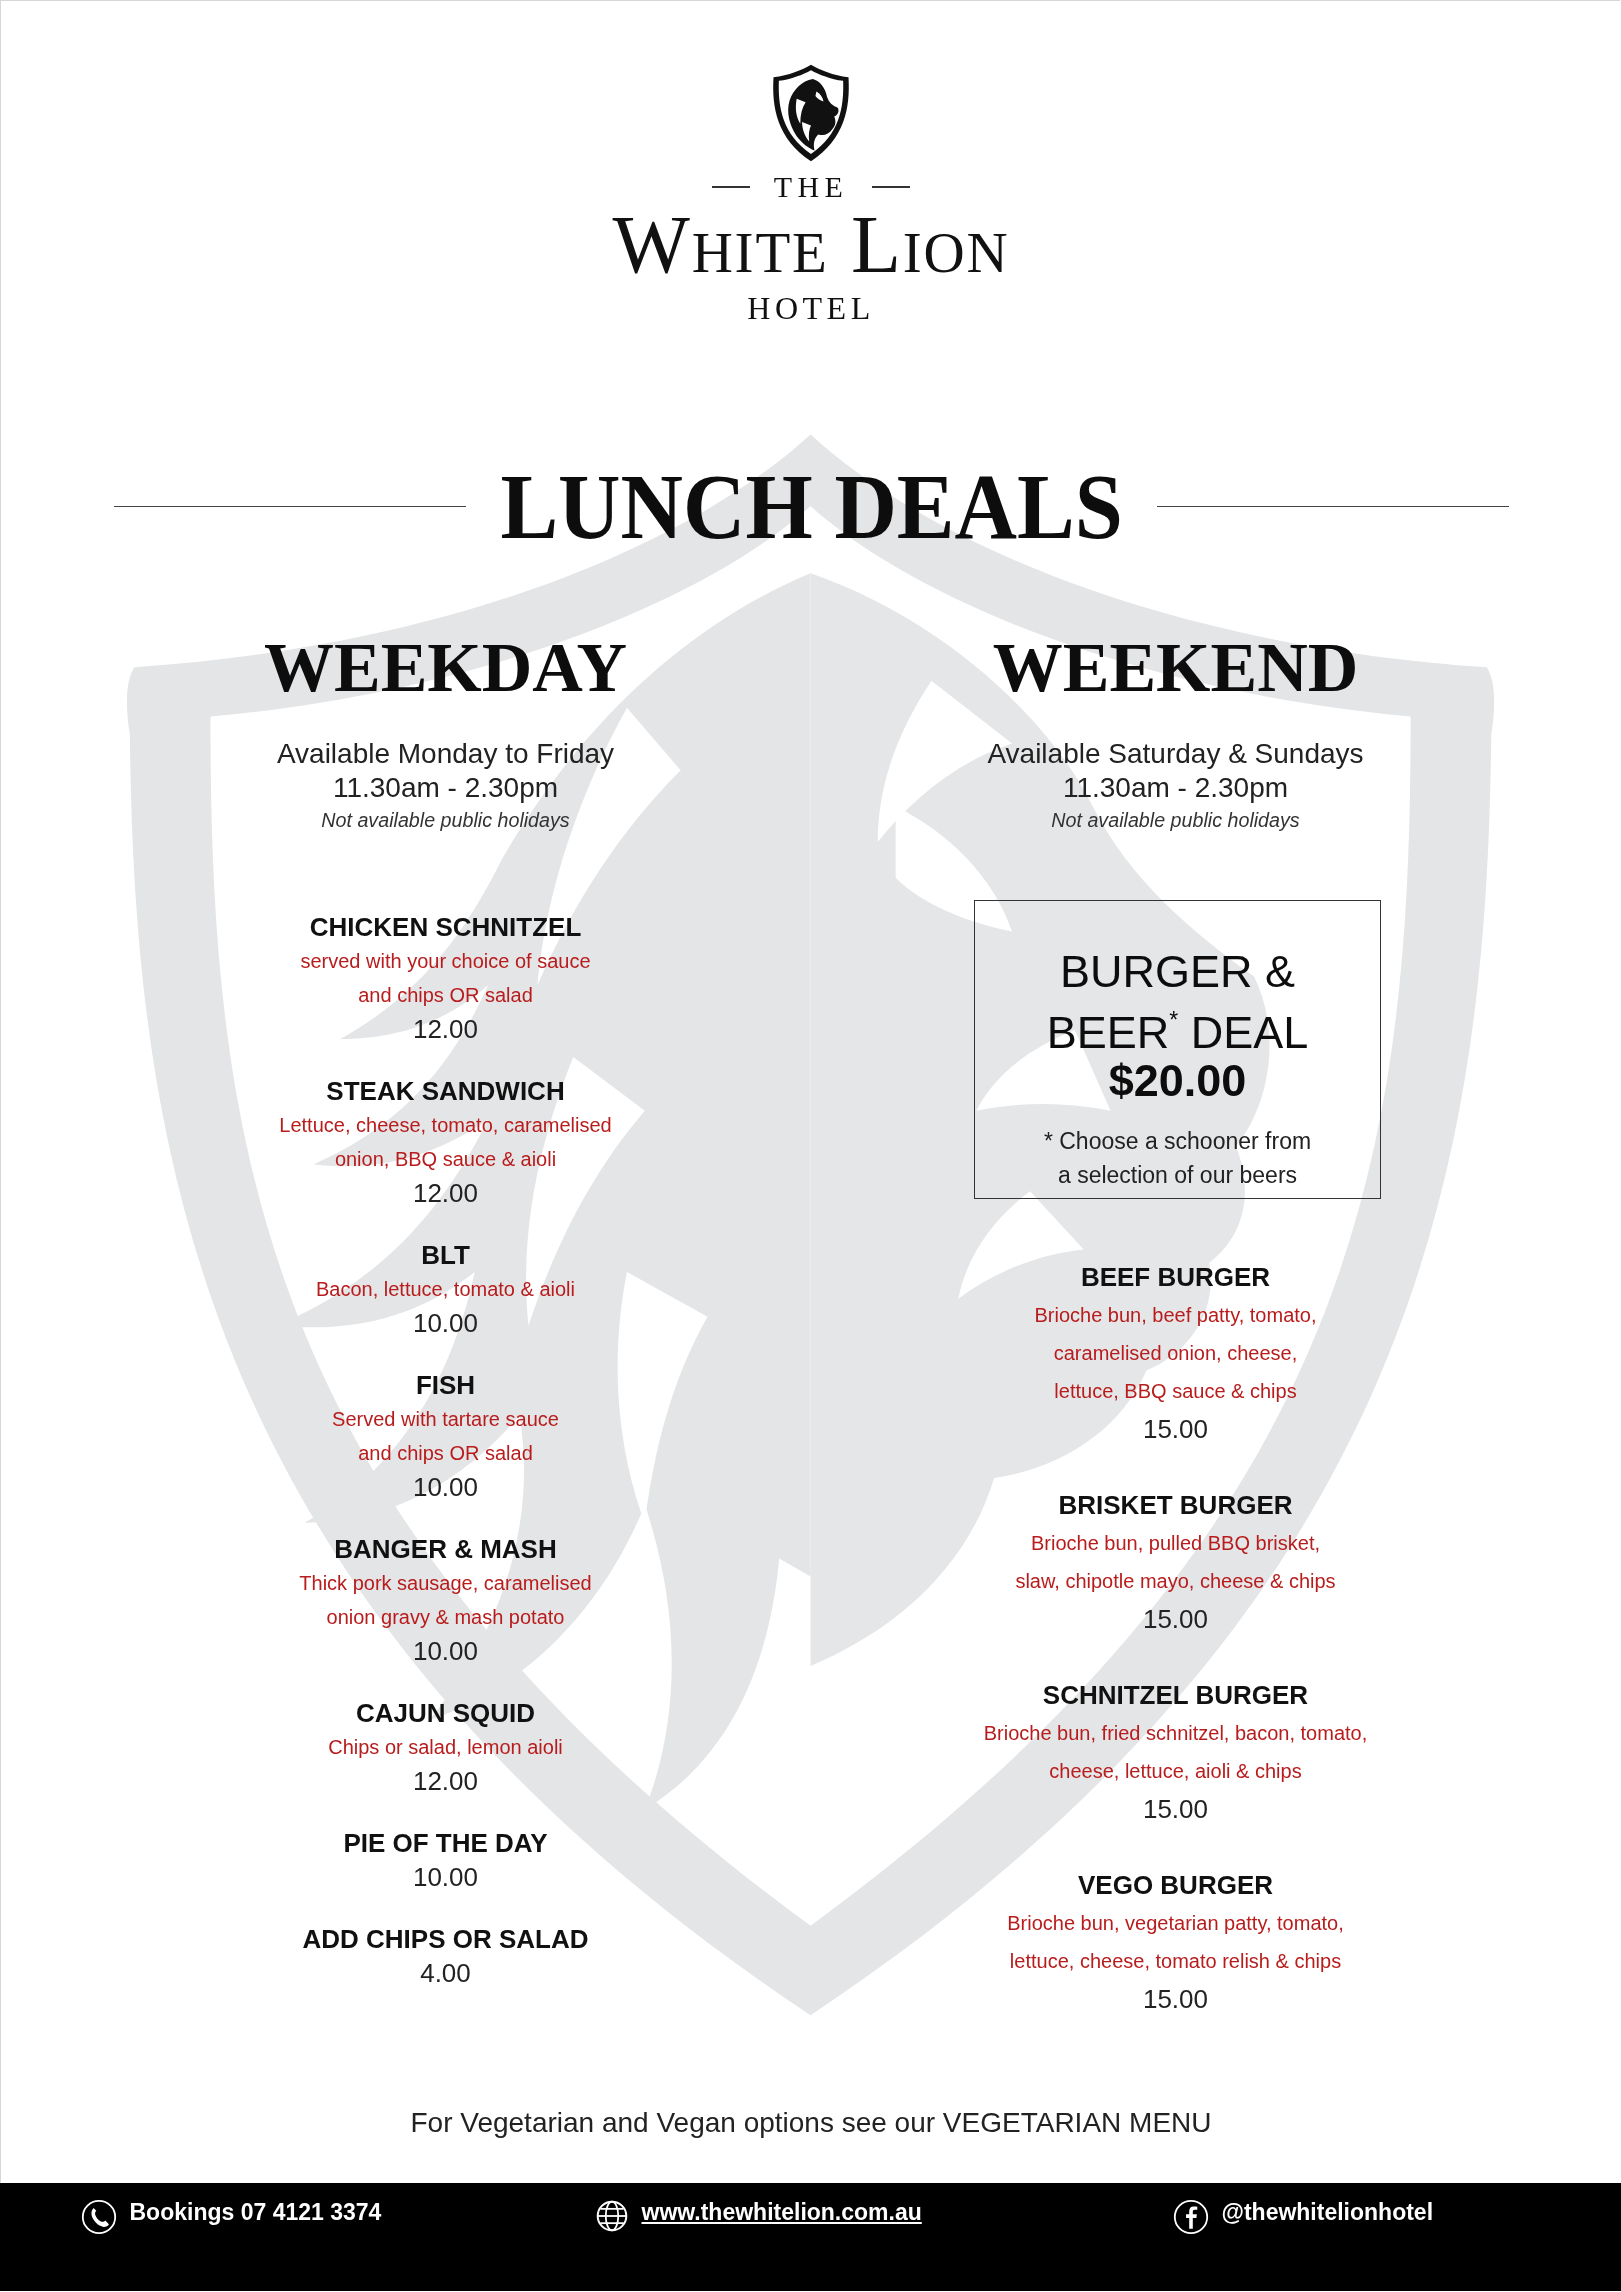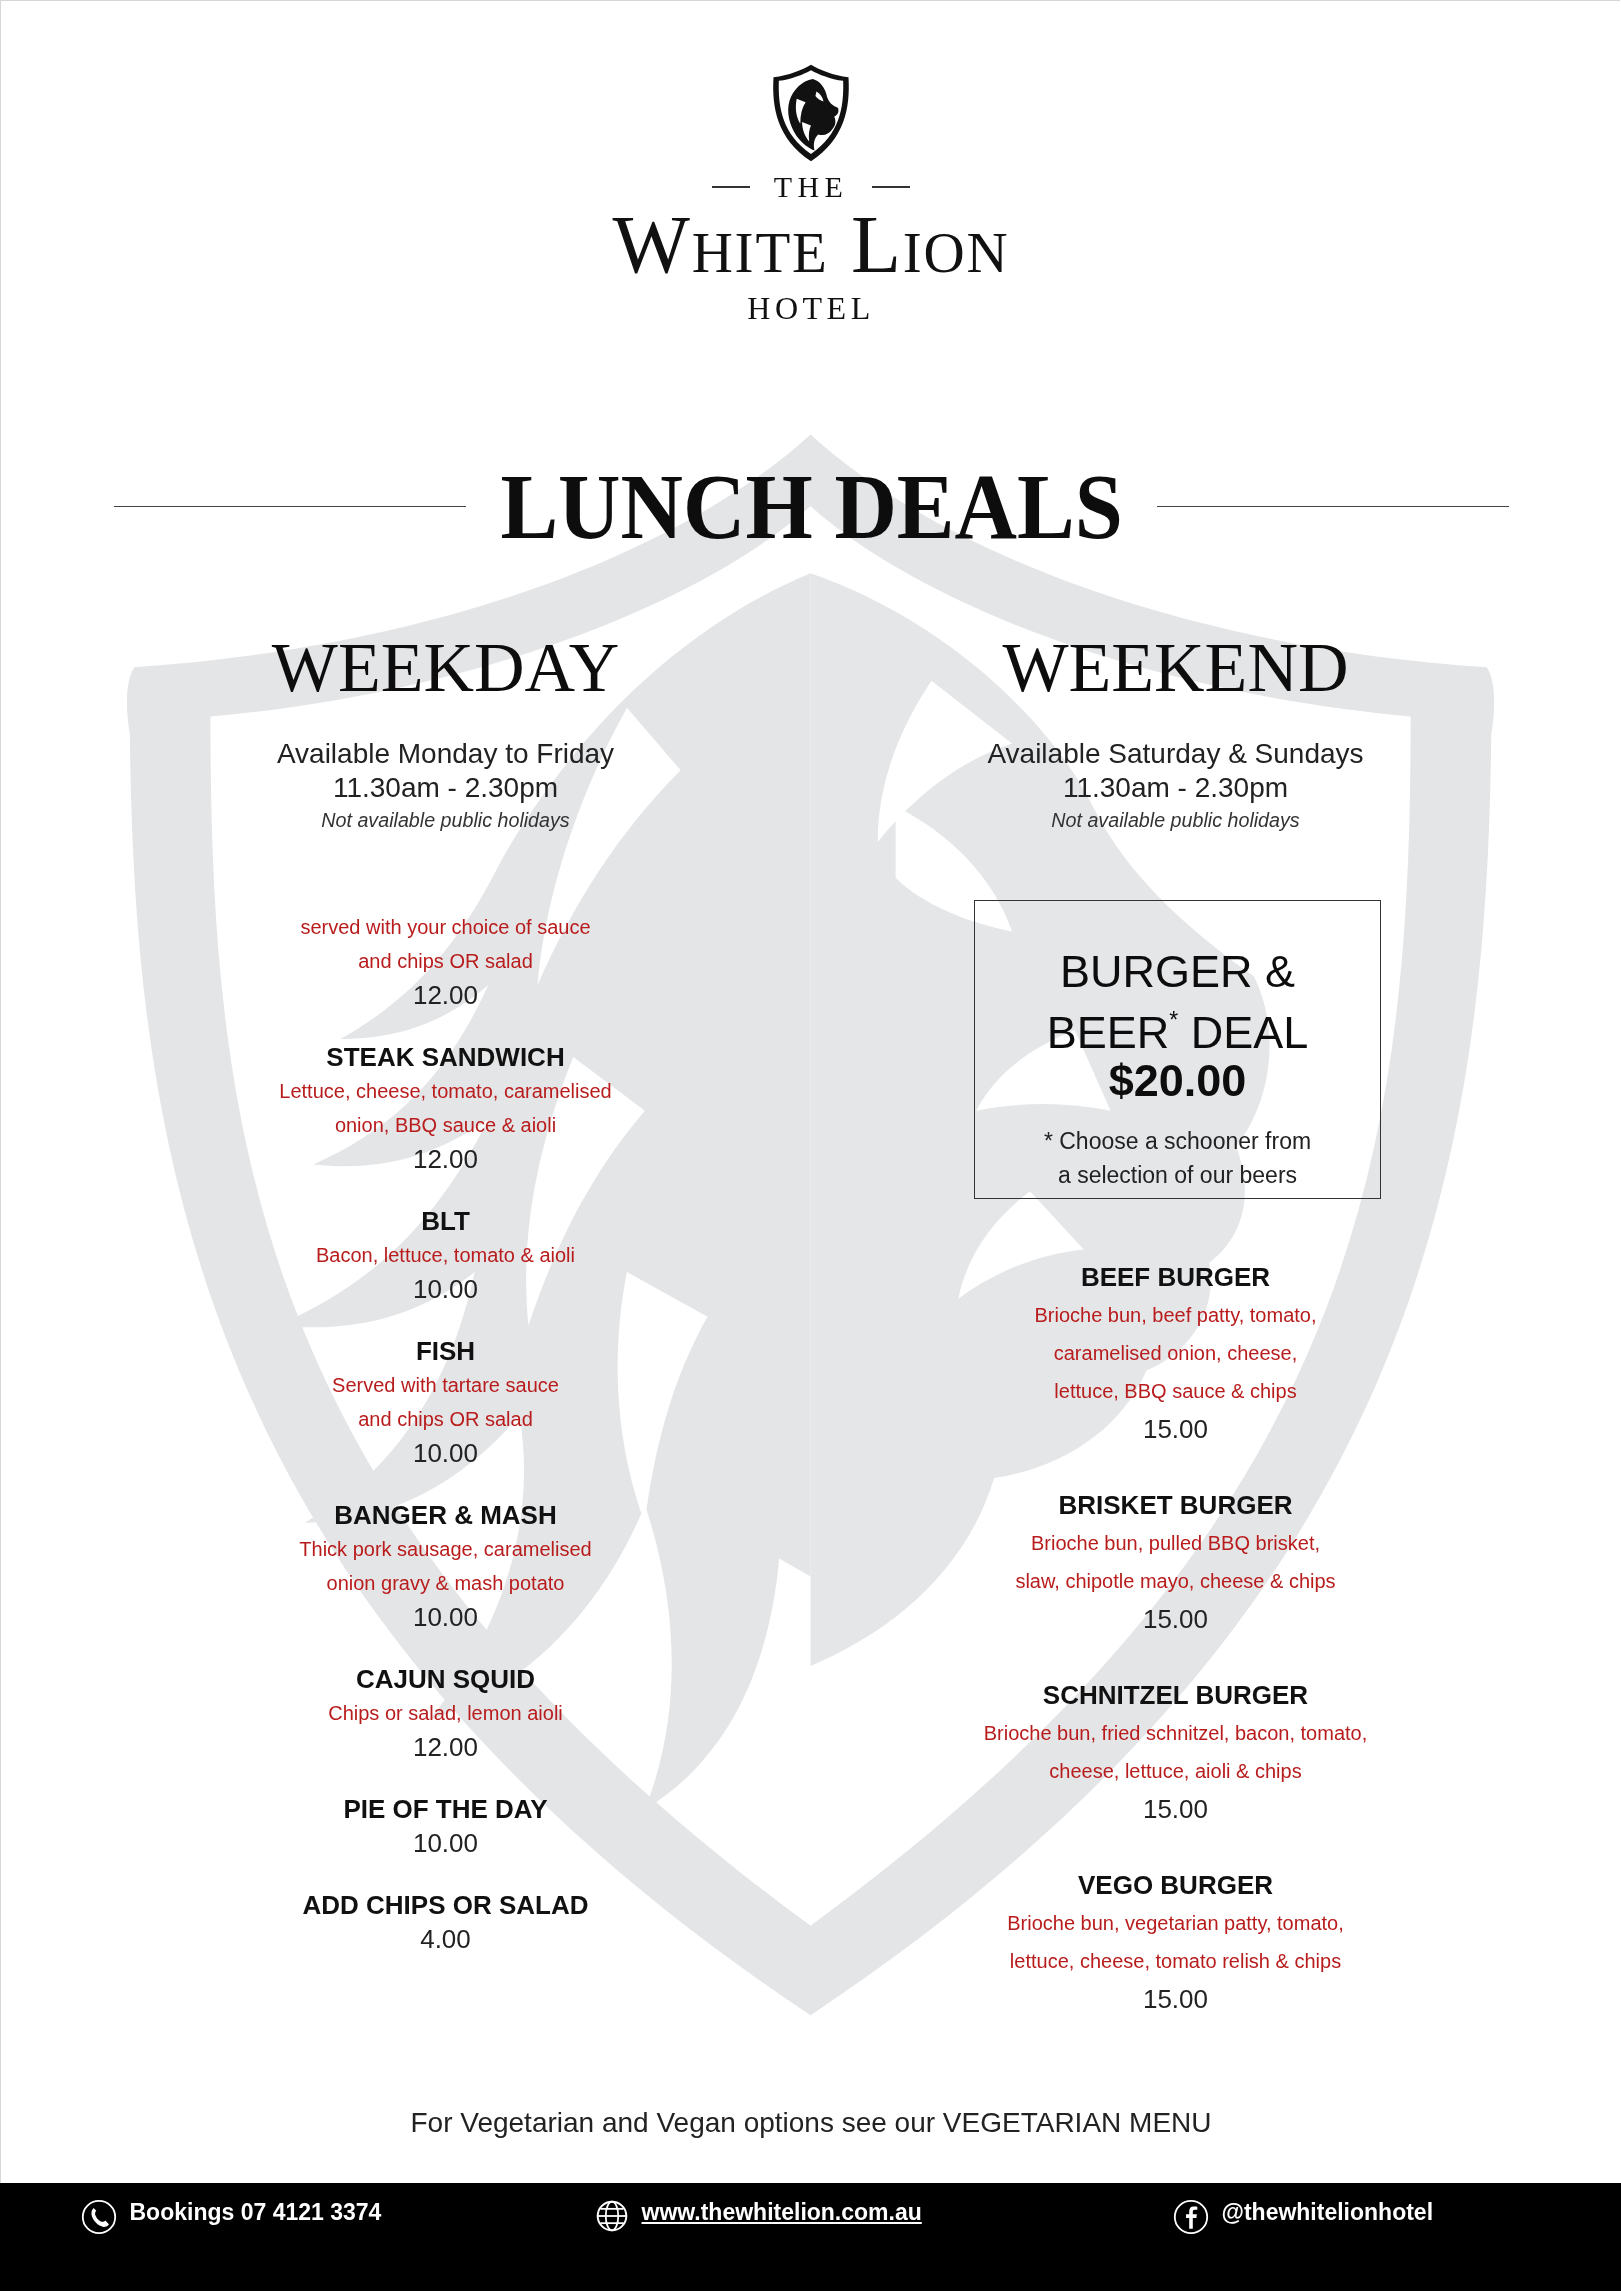--- a/index.html
+++ b/index.html
@@ -20,7 +20,7 @@
   .col { position: absolute; top: 627px; text-align: center; }
   .col.left { left: 177px; width: 537px; }
   .col.right { left: 907px; width: 537px; }
-  .col h2 { margin: 0; font-family: "Liberation Serif", "DejaVu Serif", serif; font-weight: normal; font-size: 70px; line-height: 81px; color: #0d0d0d; }
+  .col h2 { margin: 0; font-family: "Liberation Serif", "DejaVu Serif", serif; font-weight: bold; font-size: 70px; line-height: 81px; color: #0d0d0d; }
   .avail { margin-top: 29px; font-size: 28px; line-height: 34px; color: #222; font-weight: 300; }
   .note { font-size: 19.7px; line-height: 30px; font-style: italic; color: #333; }
 

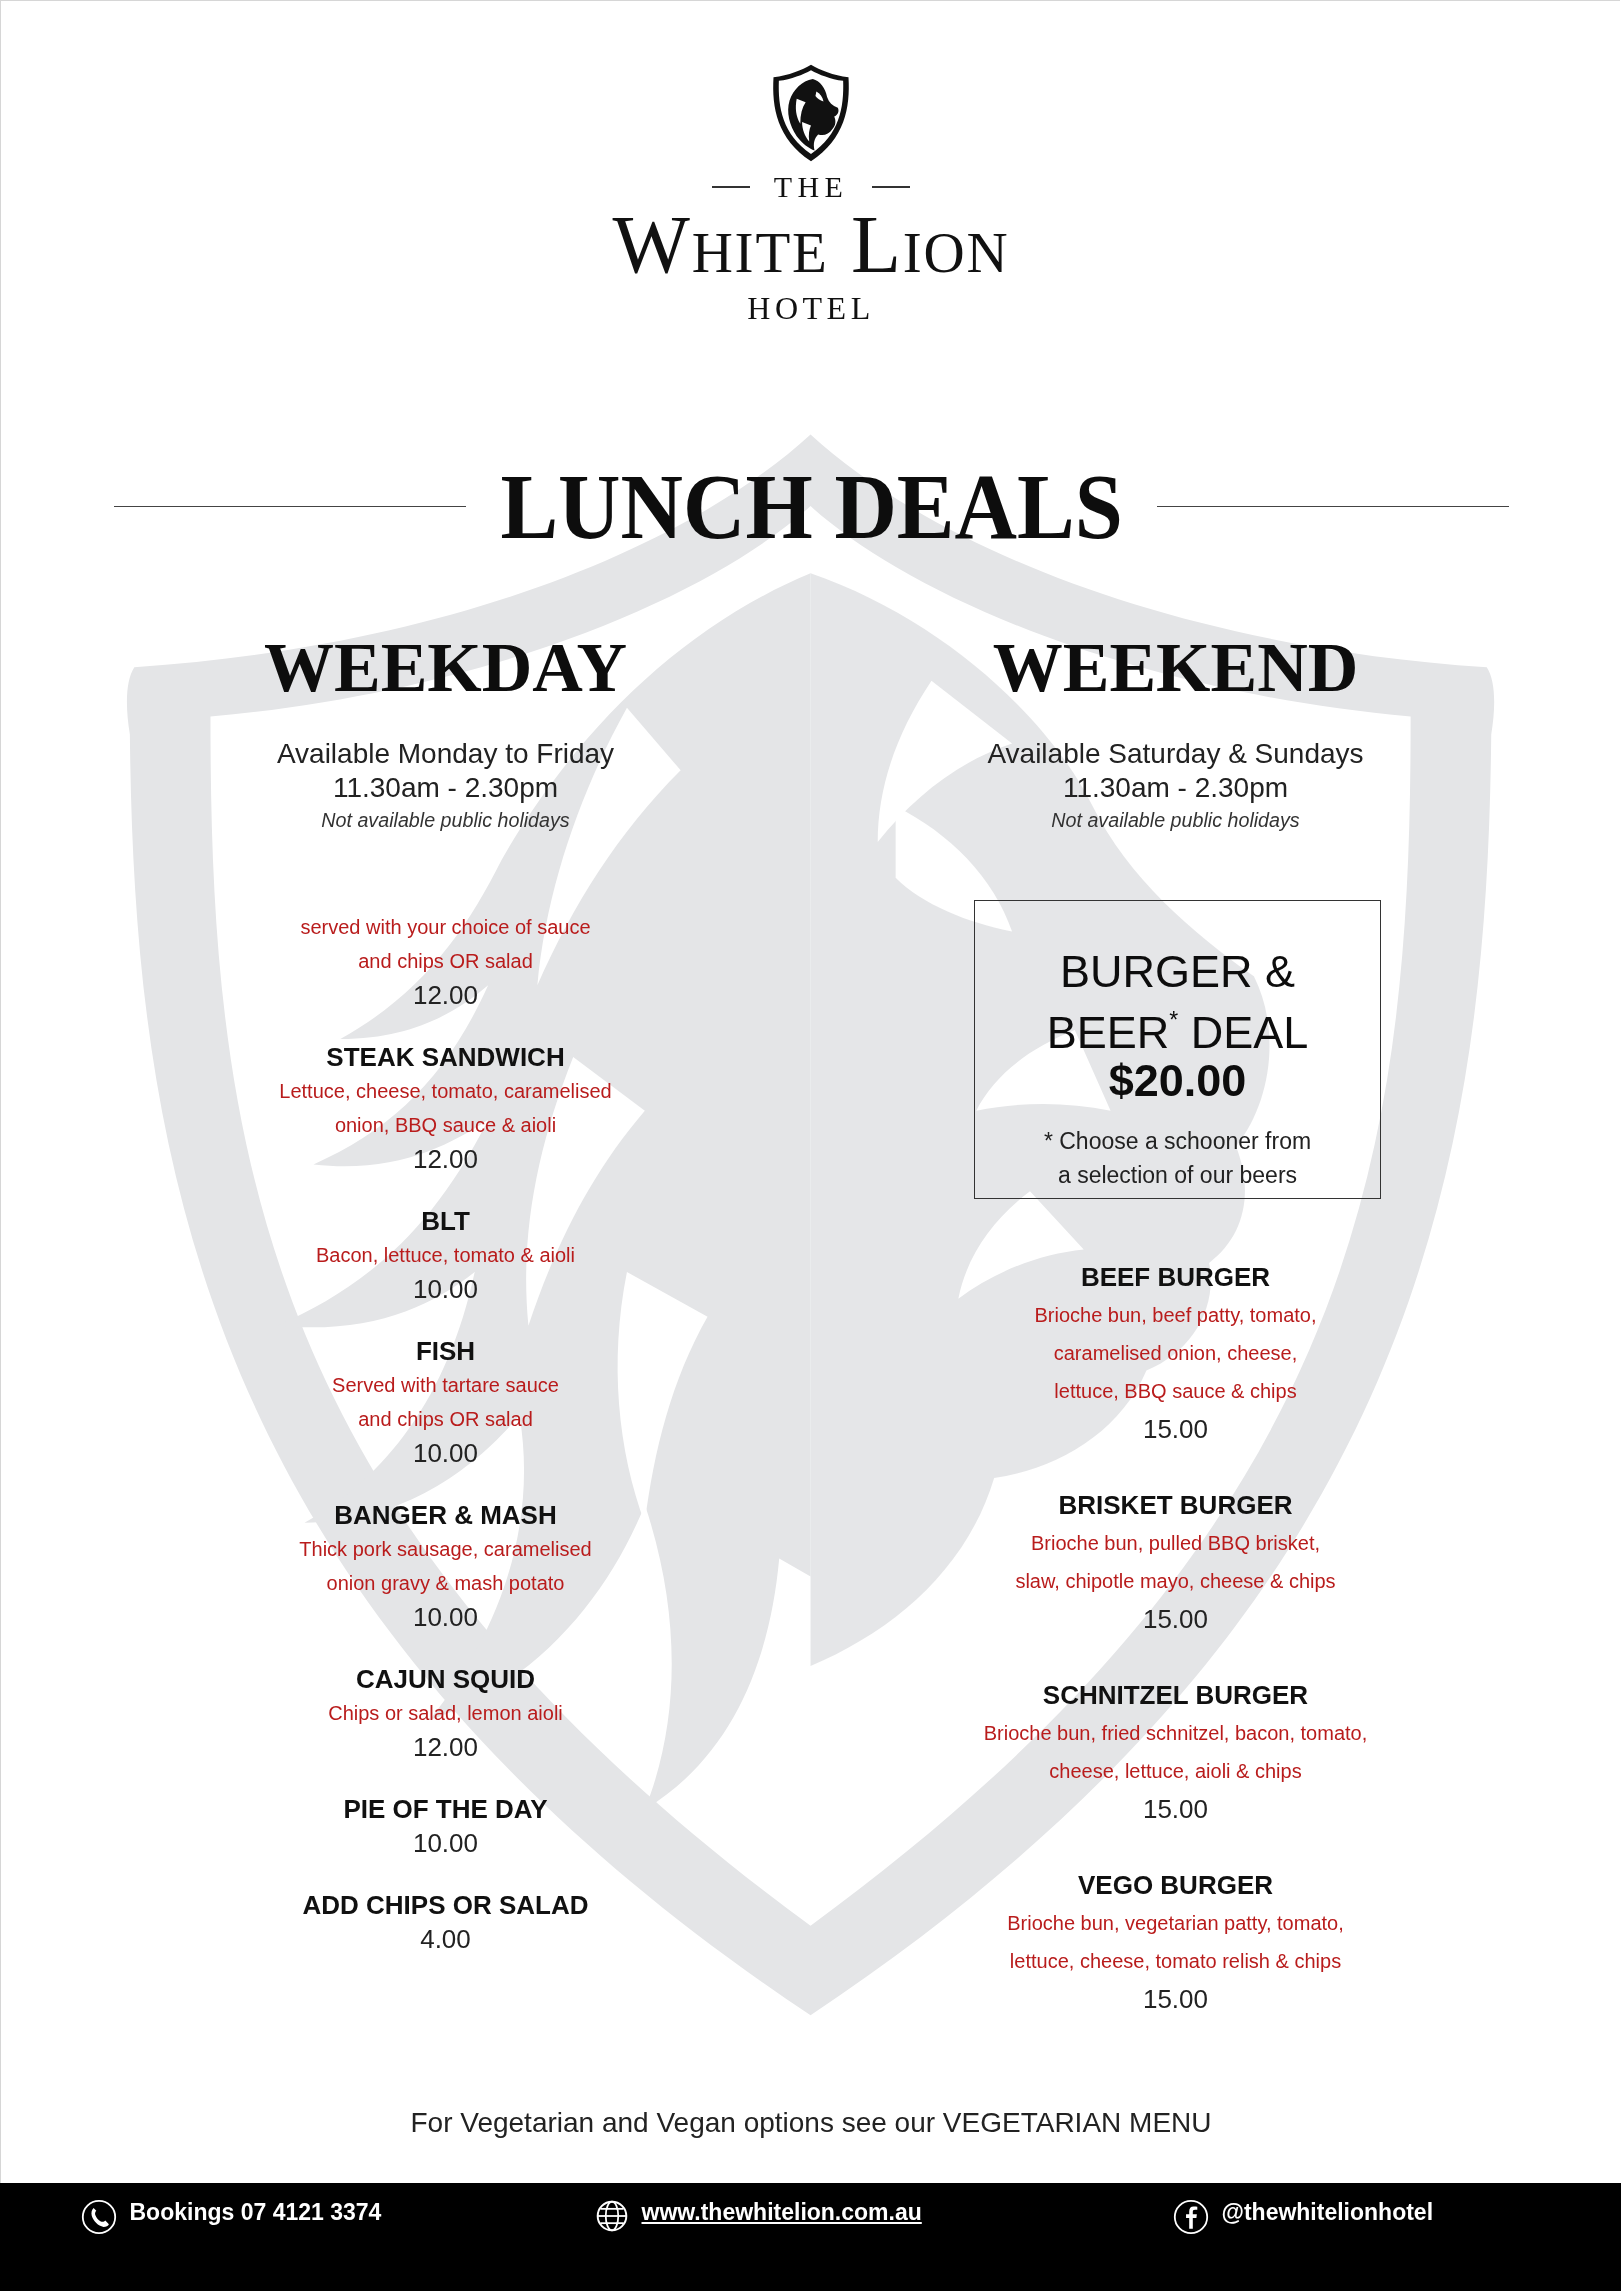--- a/index.html
+++ b/index.html
@@ -118,6 +118,7 @@
 
 <div class="items left">
   <div class="item">
+    <div class="item-name">CHICKEN SCHNITZEL</div>
     <div class="item-desc">served with your choice of sauce</div>
     <div class="item-desc">and chips OR salad</div>
     <div class="item-price">12.00</div>

